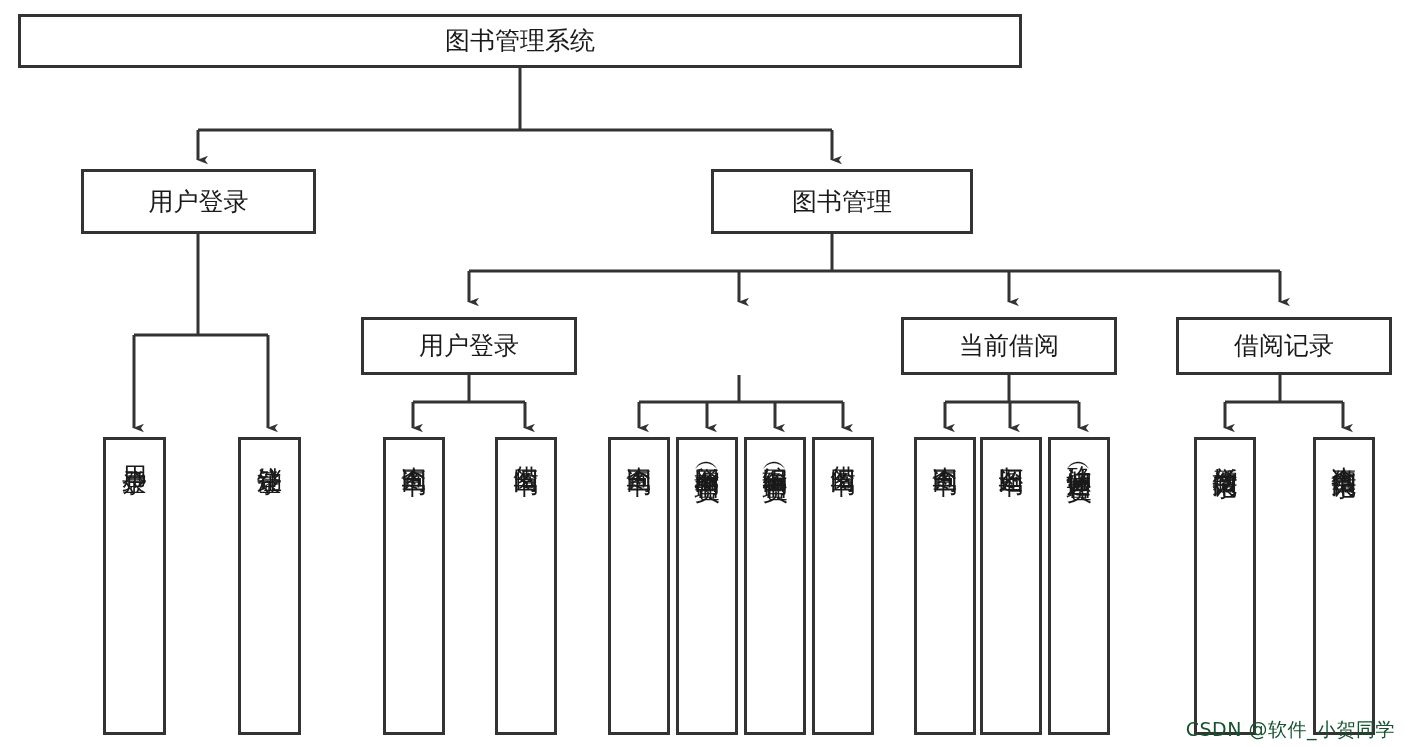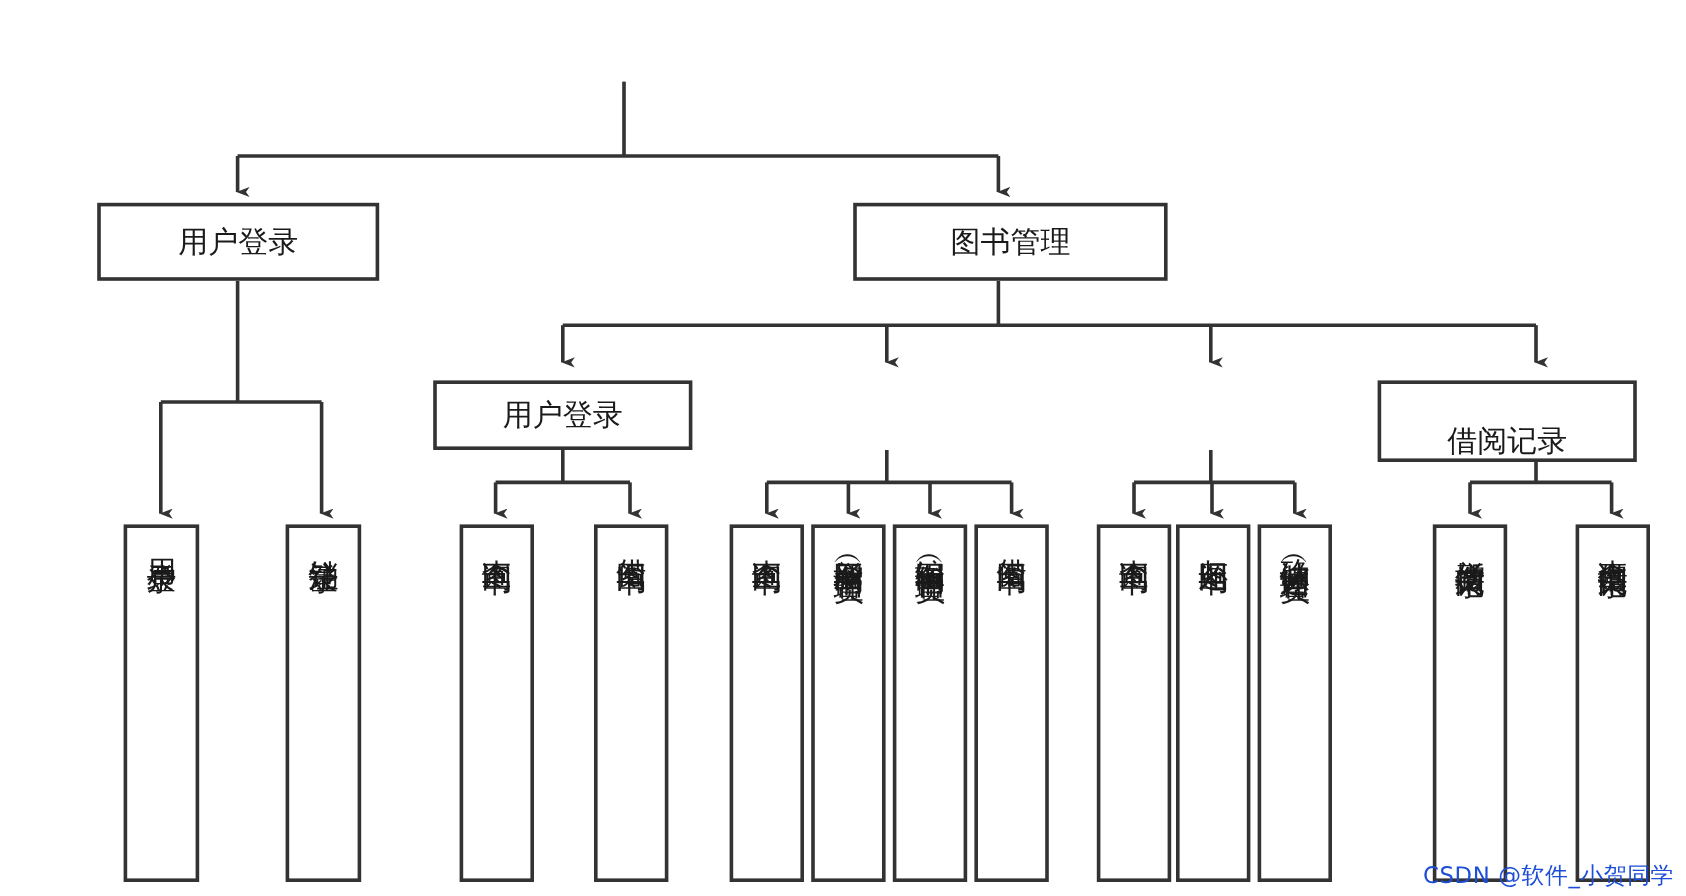--- a/index.html
+++ b/index.html
@@ -128,6 +128,9 @@
     </g>
   </svg>
 
+  <div class="node root horizontal" style="left:18px; top:14px; width:1004px; height:54px;">
+    <span class="node-label">图书管理系统</span>
+  </div>
 
   <div class="node horizontal" style="left:81px; top:169px; width:235px; height:65px;">
     <span class="node-label">用户登录</span>

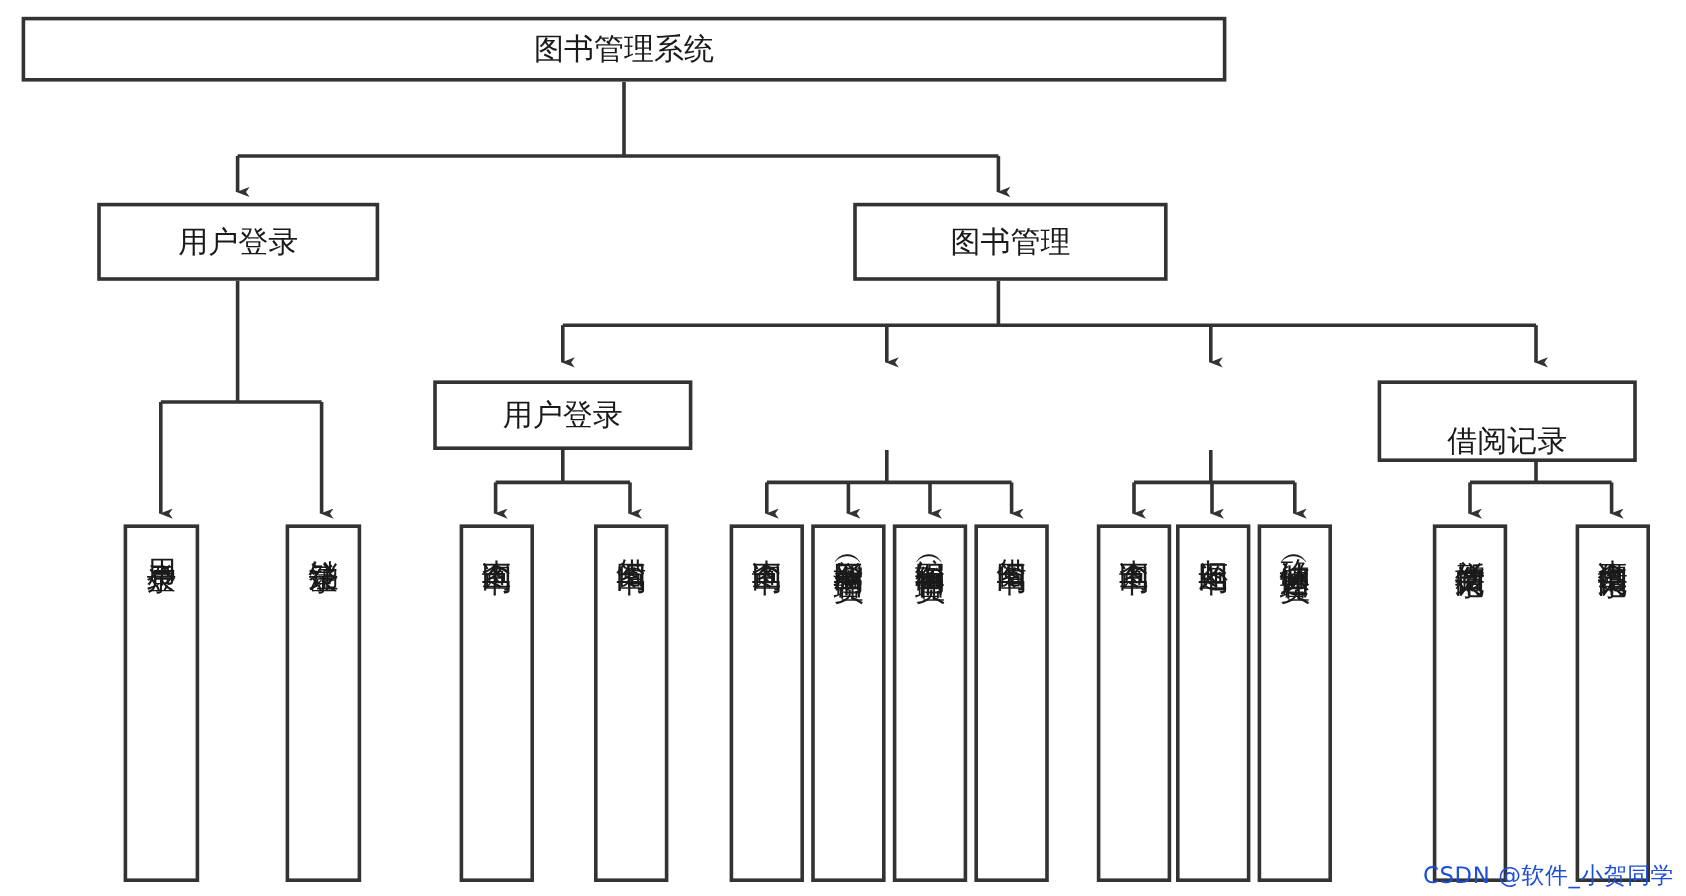--- a/index.html
+++ b/index.html
@@ -142,6 +142,9 @@
   <div class="node horizontal" style="left:361px; top:317px; width:216px; height:58px;">
     <span class="node-label">用户登录</span>
   </div>
+  <div class="node horizontal" style="left:901px; top:317px; width:216px; height:58px;">
+    <span class="node-label">当前借阅</span>
+  </div>
   <div class="node horizontal" style="left:1148px; top:317px; width:216px; height:68px;align-items:flex-end;">
     <span class="node-label">借阅记录</span>
   </div>

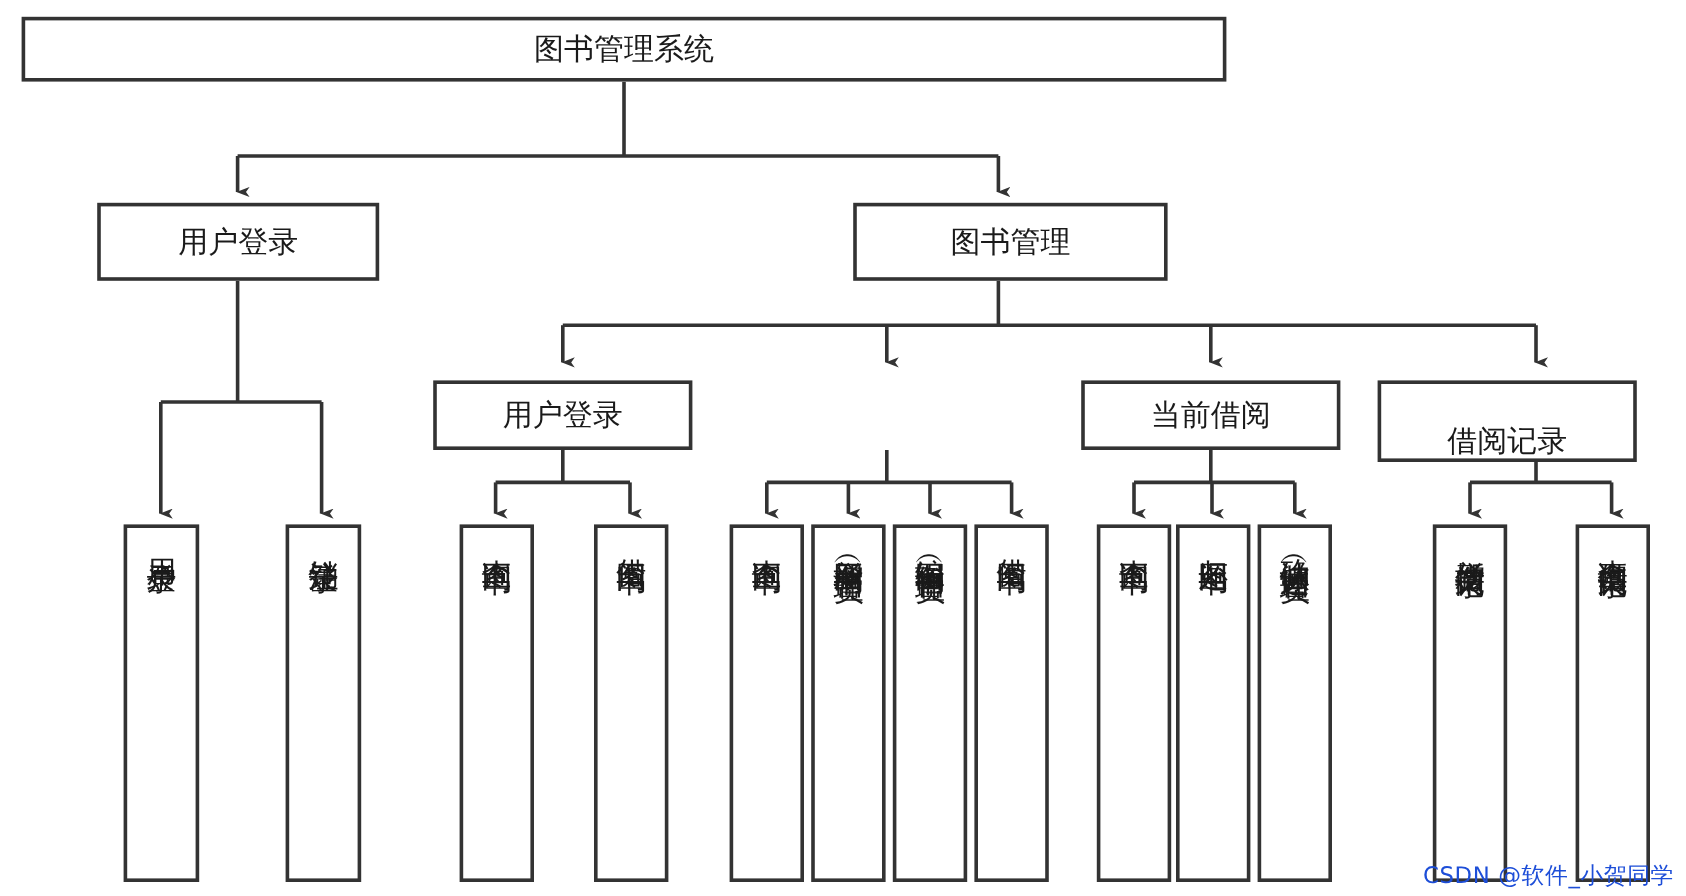--- a/index.html
+++ b/index.html
@@ -145,7 +145,7 @@
   <div class="node horizontal" style="left:901px; top:317px; width:216px; height:58px;">
     <span class="node-label">当前借阅</span>
   </div>
-  <div class="node horizontal" style="left:1148px; top:317px; width:216px; height:68px;align-items:flex-end;">
+  <div class="node horizontal" style="left:1176px; top:317px; width:216px; height:58px;">
     <span class="node-label">借阅记录</span>
   </div>
 

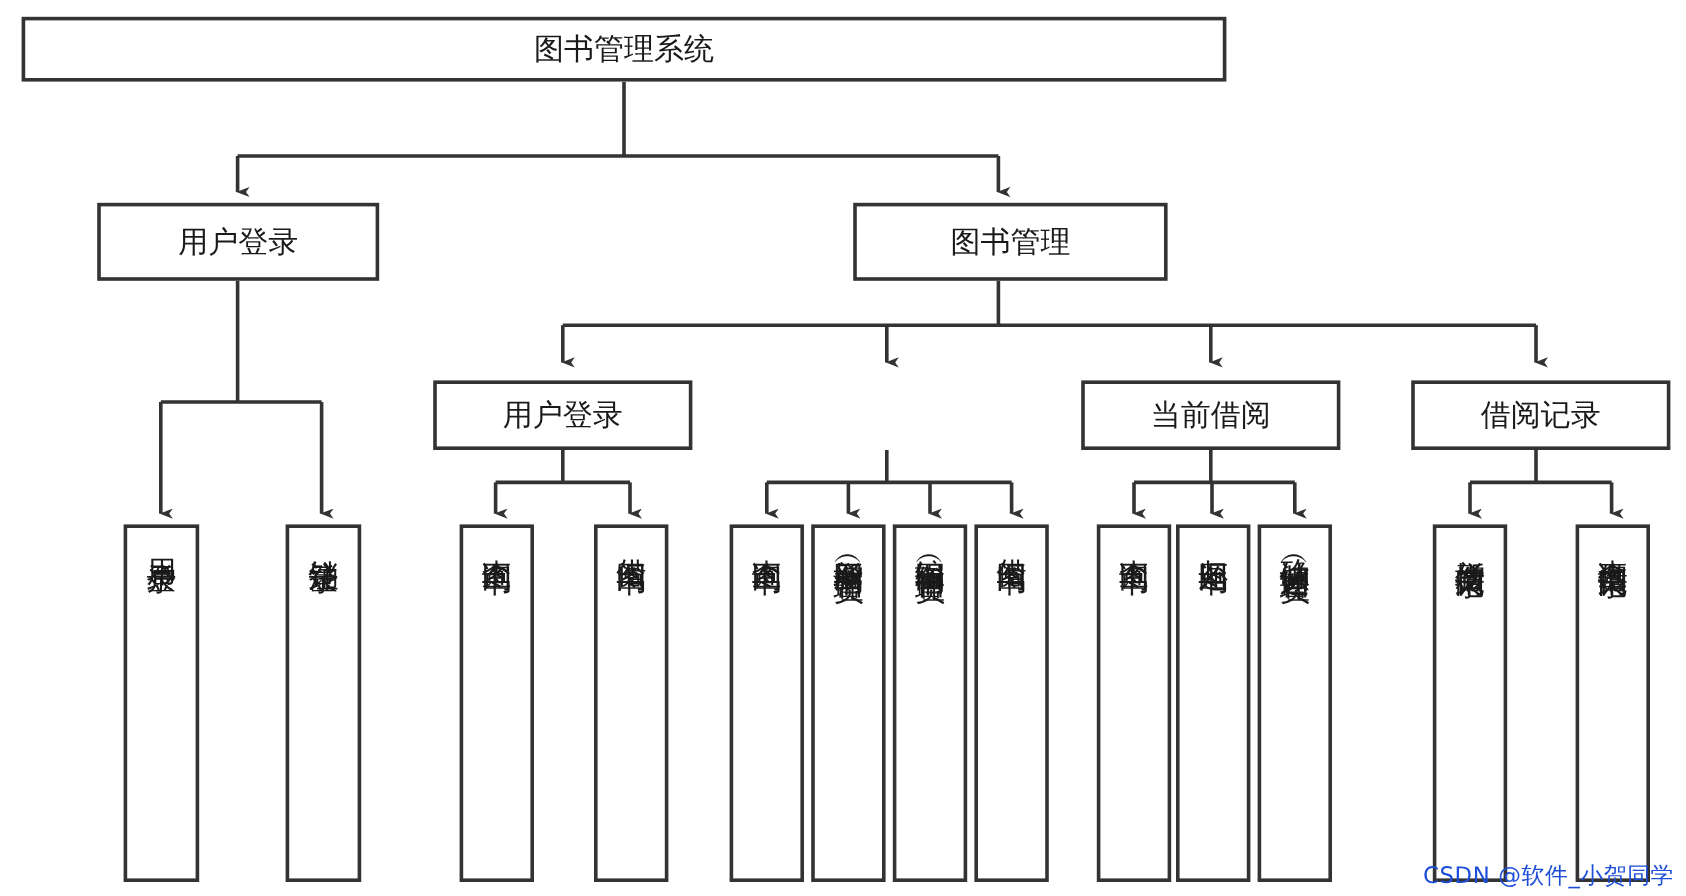--- a/index.html
+++ b/index.html
@@ -66,7 +66,7 @@
     right: 10px;
     bottom: 4px;
     font-size: 19px;
-    color: #1d4ed8;
+    color: #14532d;
     letter-spacing: 0.5px;
     z-index: 5;
     white-space: nowrap;

